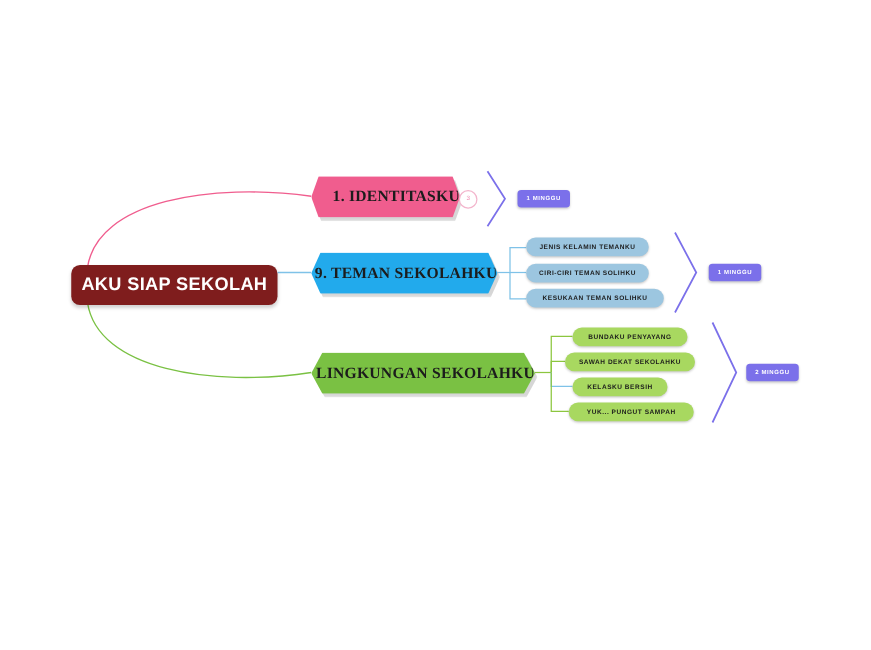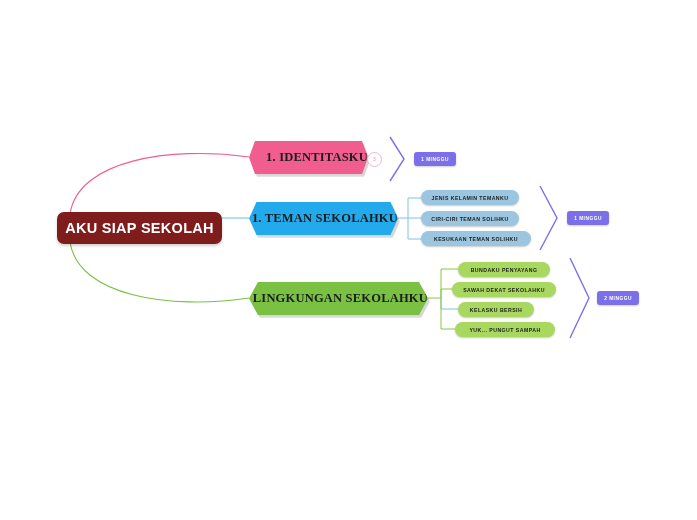--- a/index.html
+++ b/index.html
@@ -189,7 +189,7 @@
 
   <div class="hex-shadow hex-2-sh"></div>
   <div class="hex hex-2">
-    <span class="hex-label">1. TEMAN SEKOLAHKU</span>
+    <span class="hex-label">9. TEMAN SEKOLAHKU</span>
   </div>
 
   <div class="leaf leaf-blue" style="left:421px; top:190px; width:98px;">

